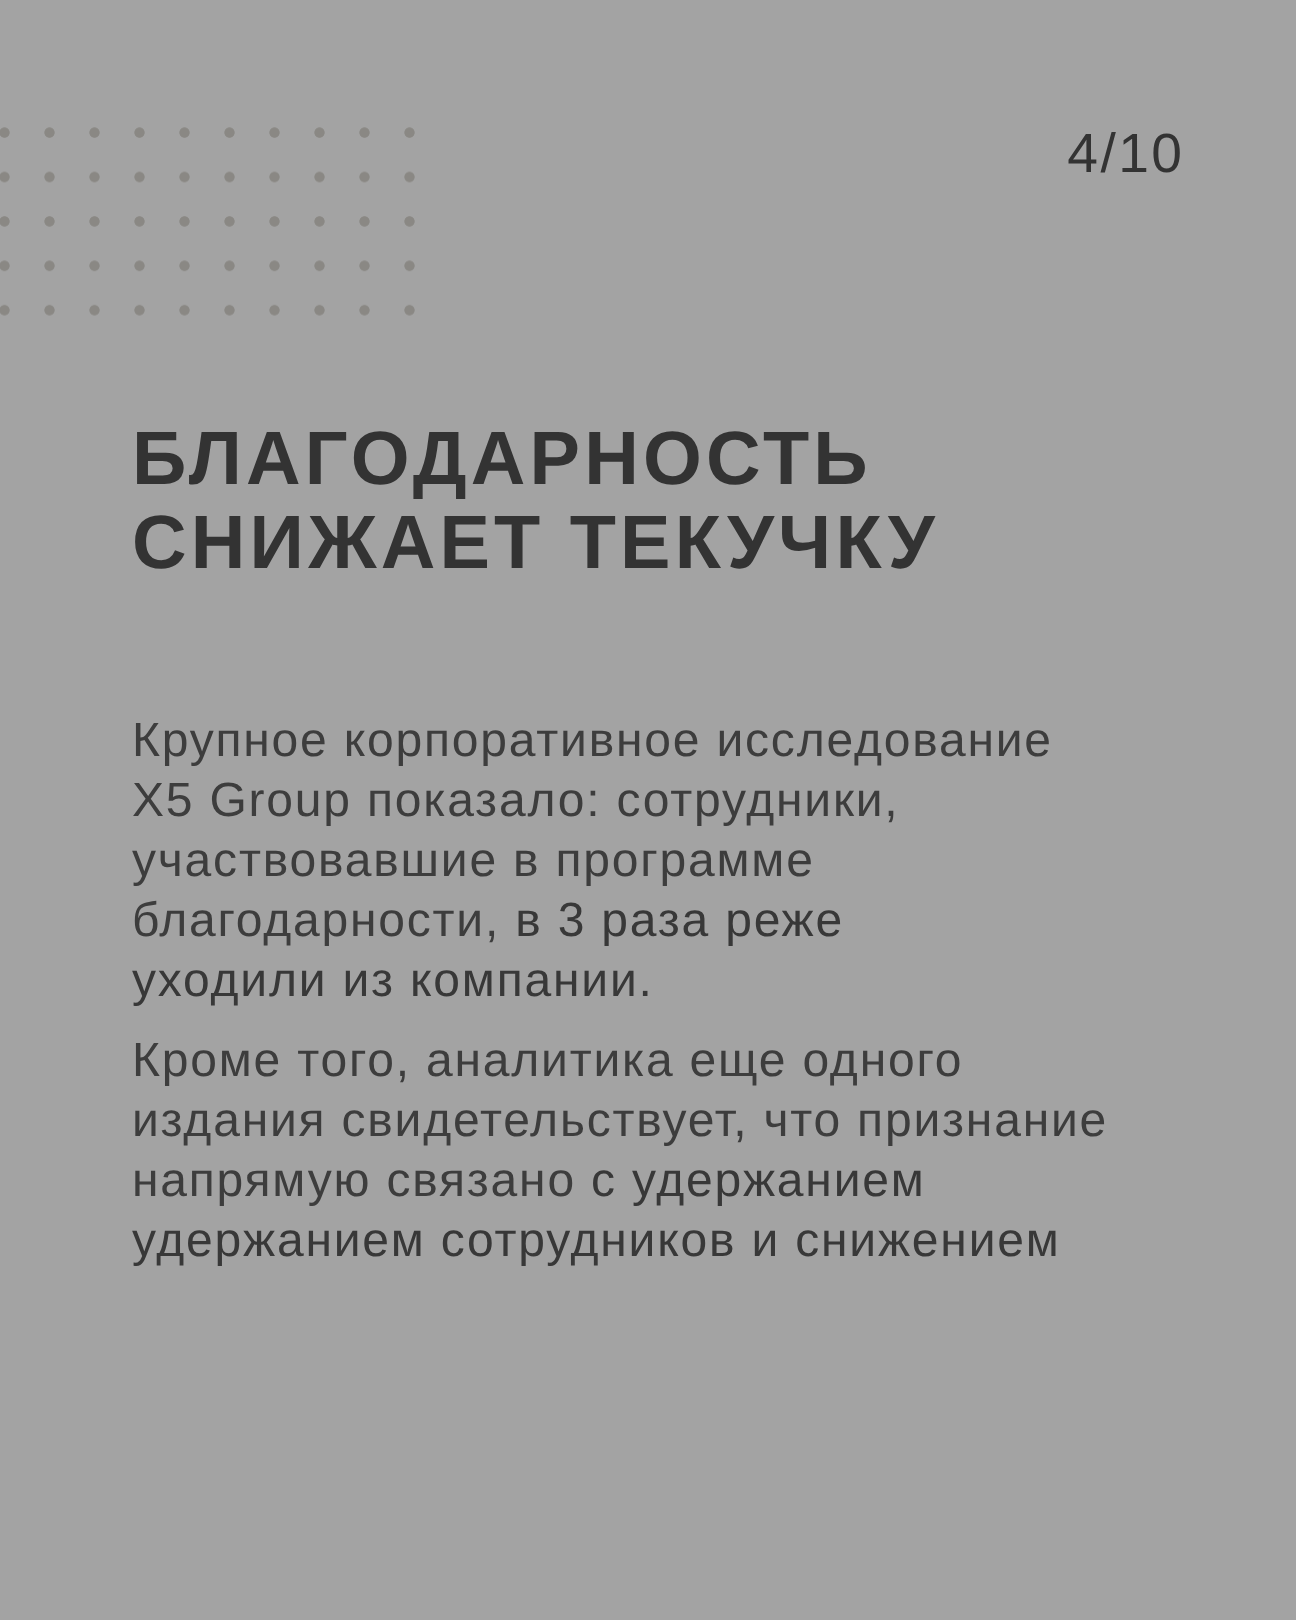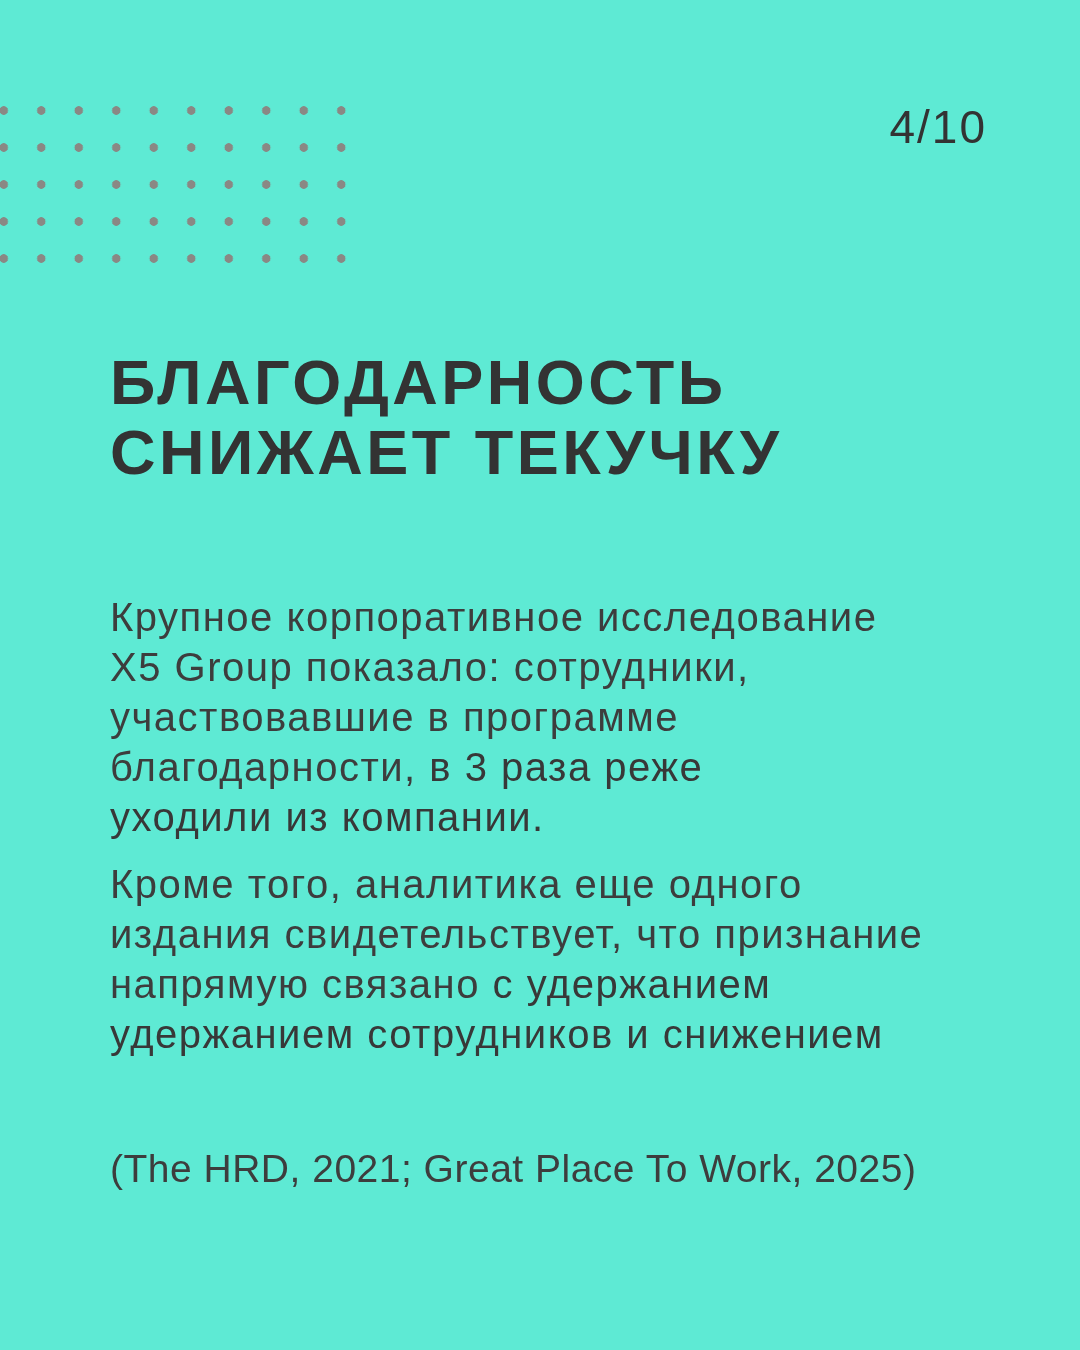--- a/index.html
+++ b/index.html
@@ -10,7 +10,7 @@
     position: relative;
     width: 1080px;
     height: 1350px;
-    background: #5eead4;
+    background: #a3a3a3;
     overflow: hidden;
   }
 

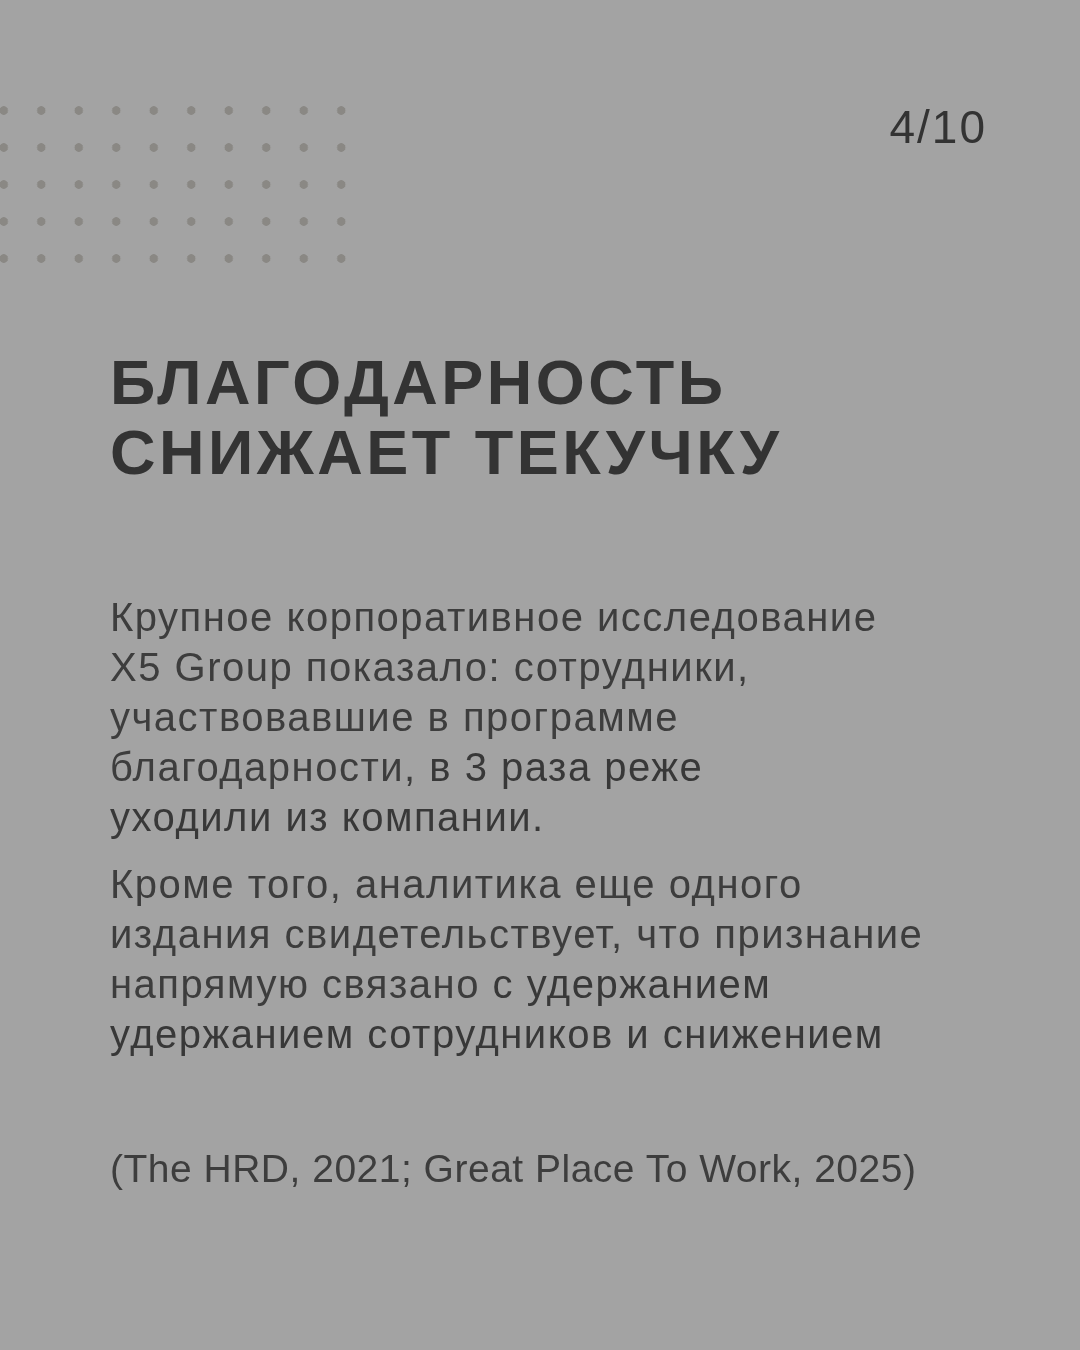--- a/index.html
+++ b/index.html
@@ -103,7 +103,6 @@
     <div><span></span><strong>удержанием сотрудников и снижением</strong></div>
   </div>
 
-  <div class="source">(The HRD, 2021; Great Place To Work, 2025)</div>
 
 </div>
 

